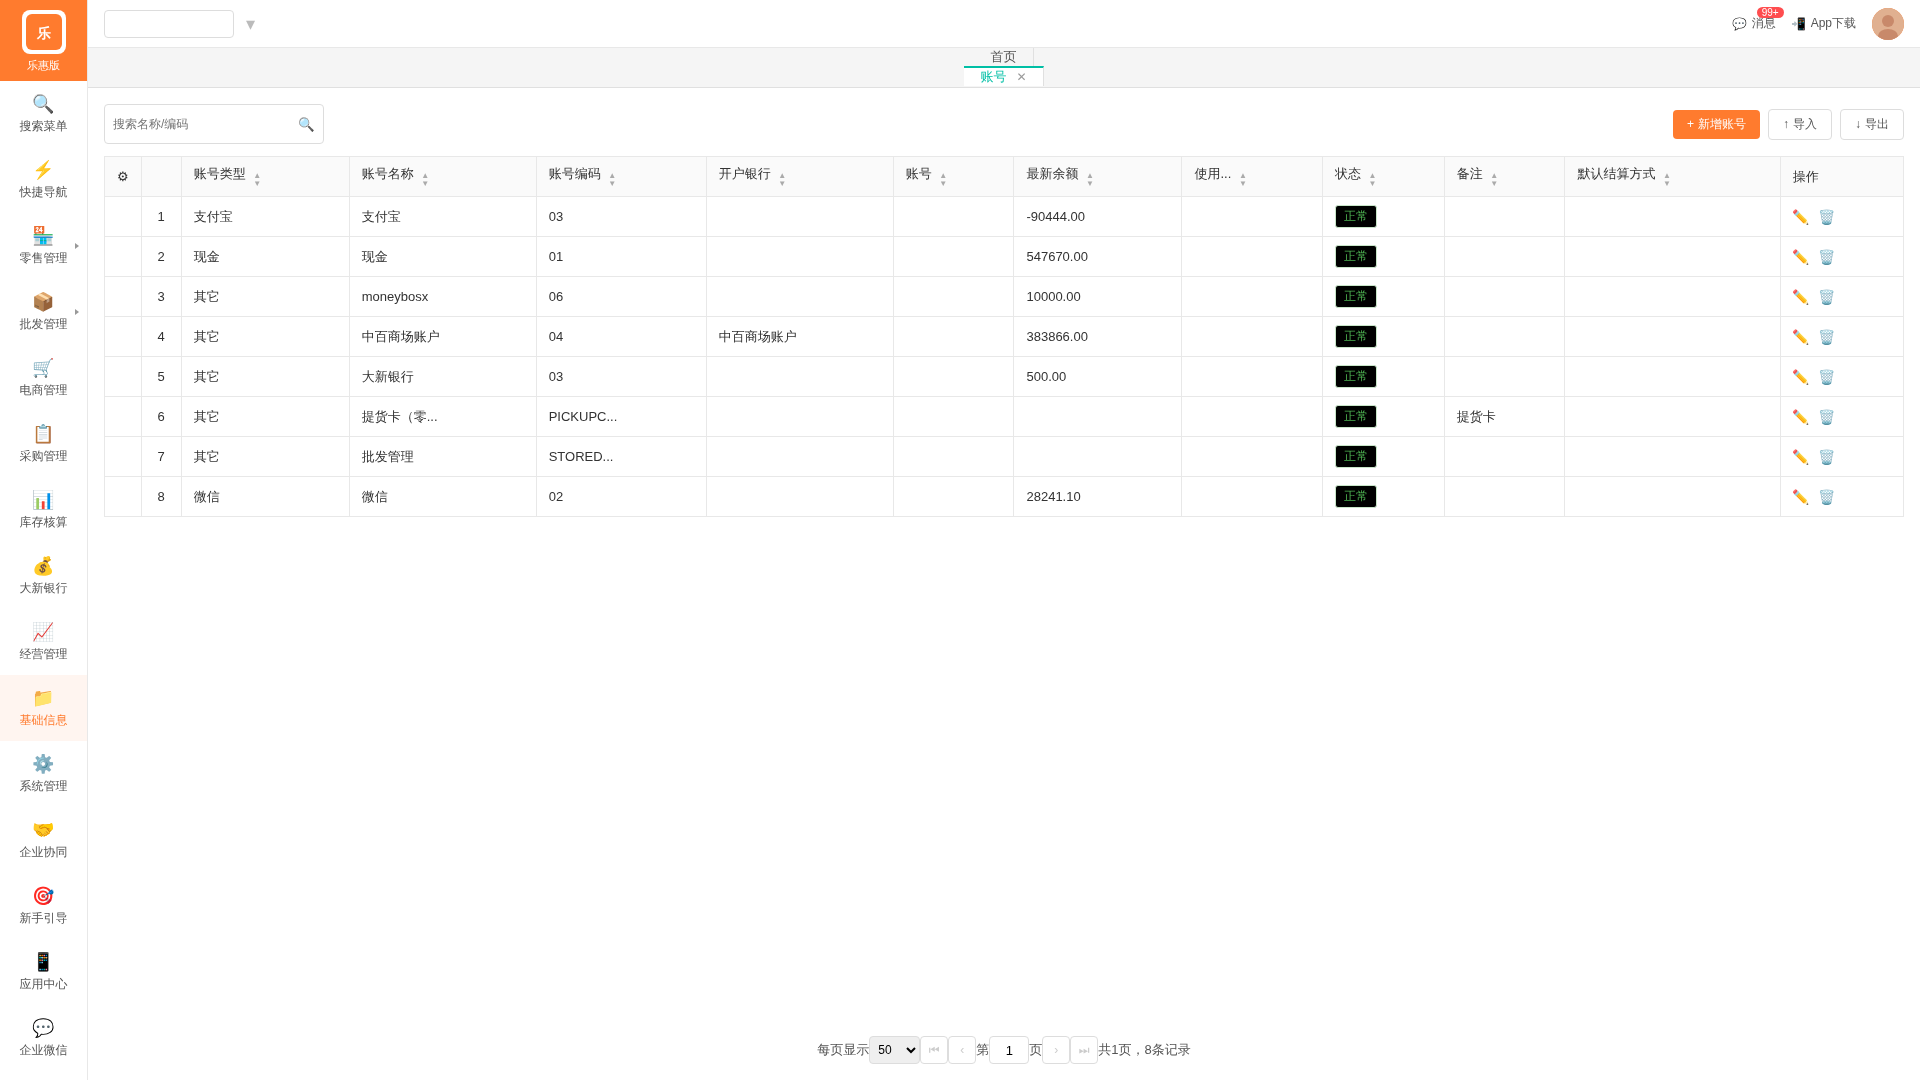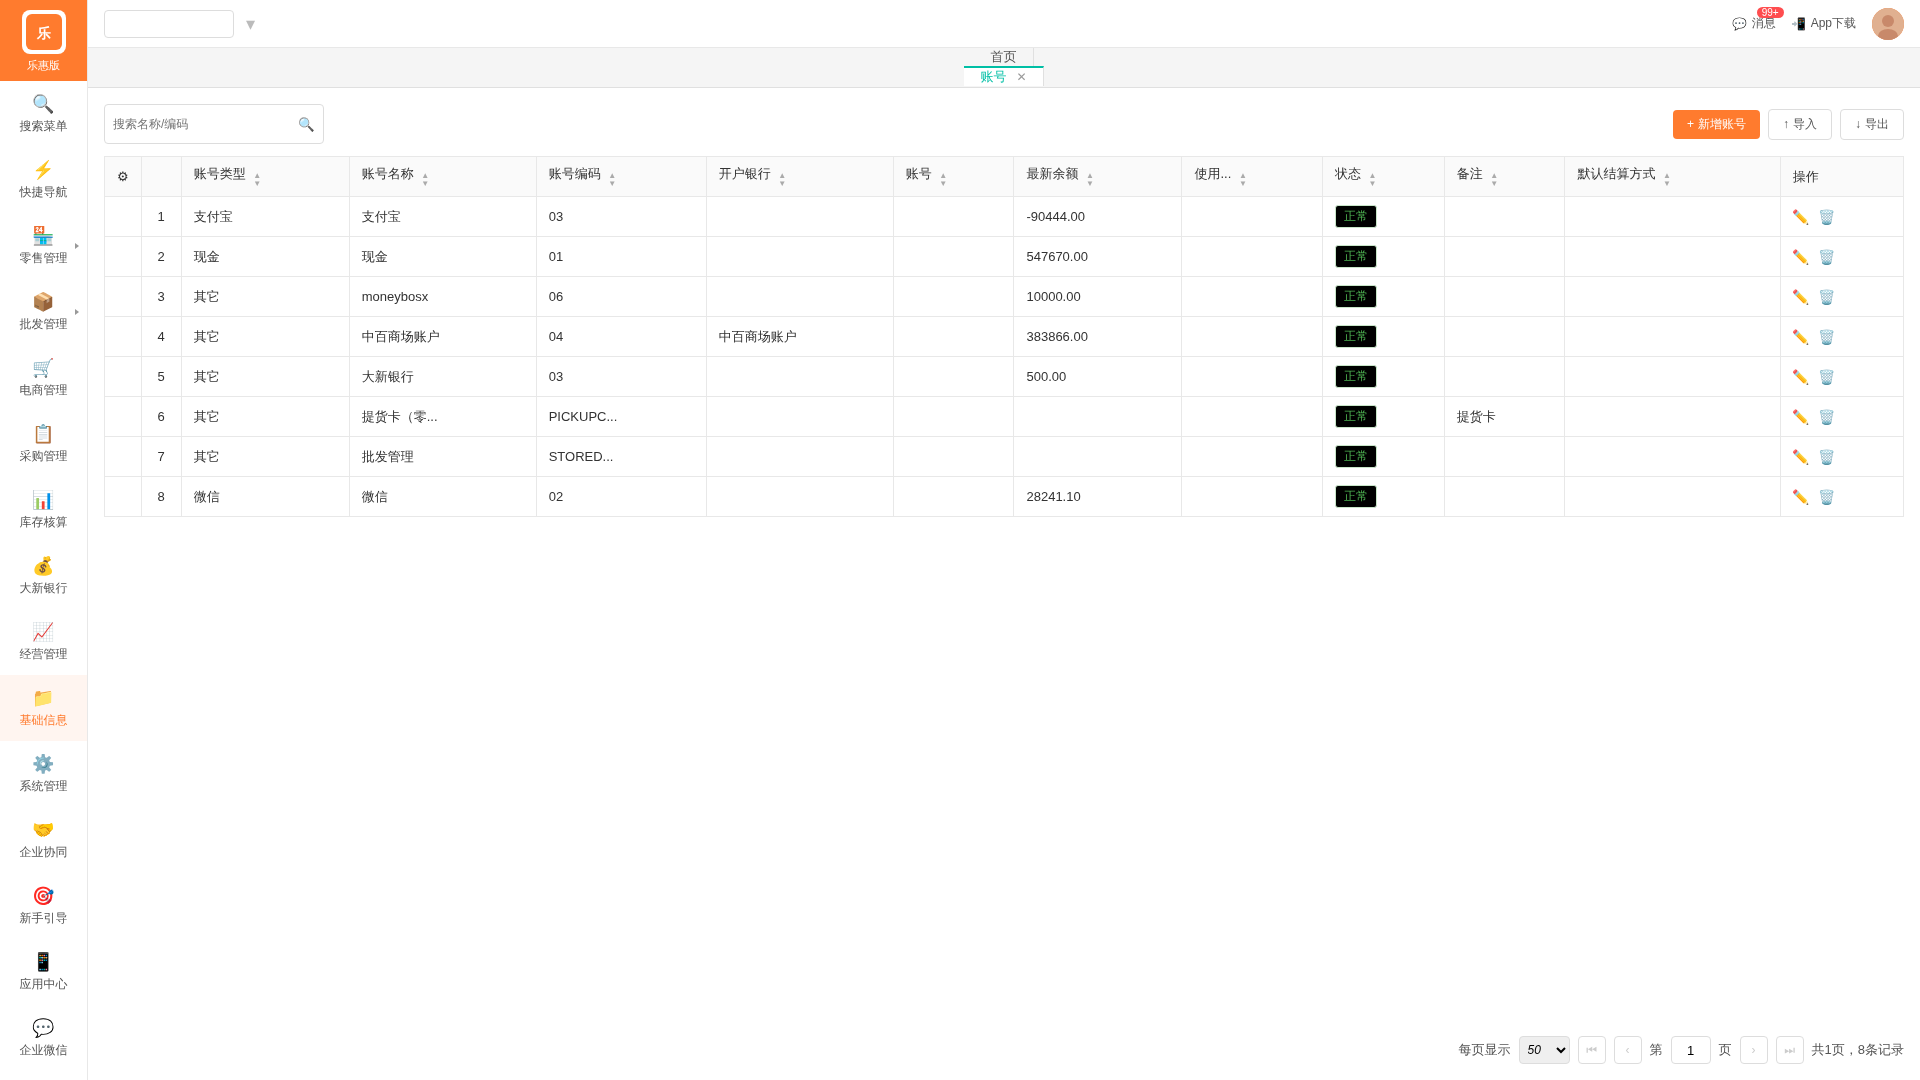--- a/index.html
+++ b/index.html
@@ -279,8 +279,7 @@
       padding-top: 16px;
       display: flex;
       align-items: center;
-      justify-content: flex-end;
-      gap: 8px;
+      justify-content: center;
       font-size: 13px;
       color: #555;
     }

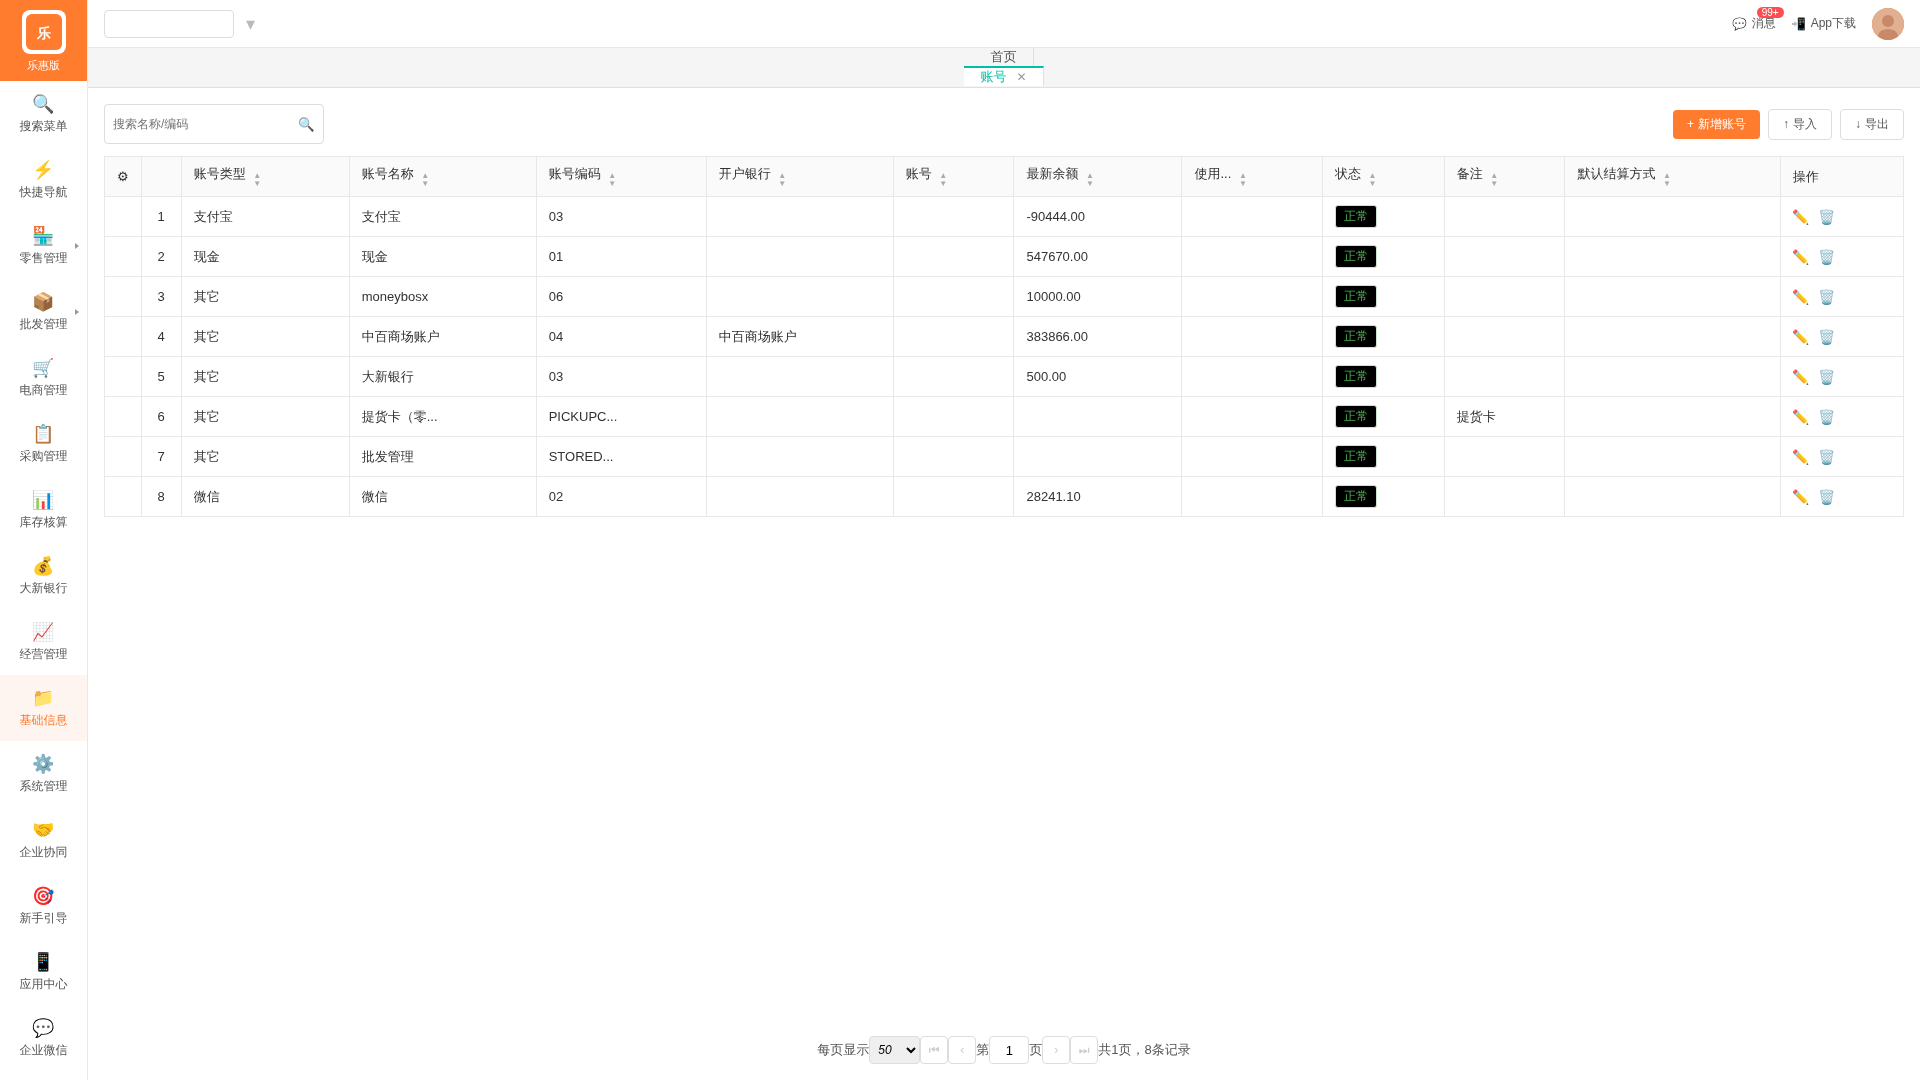--- a/index.html
+++ b/index.html
@@ -289,7 +289,6 @@
       border-radius: 4px;
       padding: 0 4px;
       font-size: 12px;
-      font-style: italic;
     }
     .page-btn {
       width: 28px;

